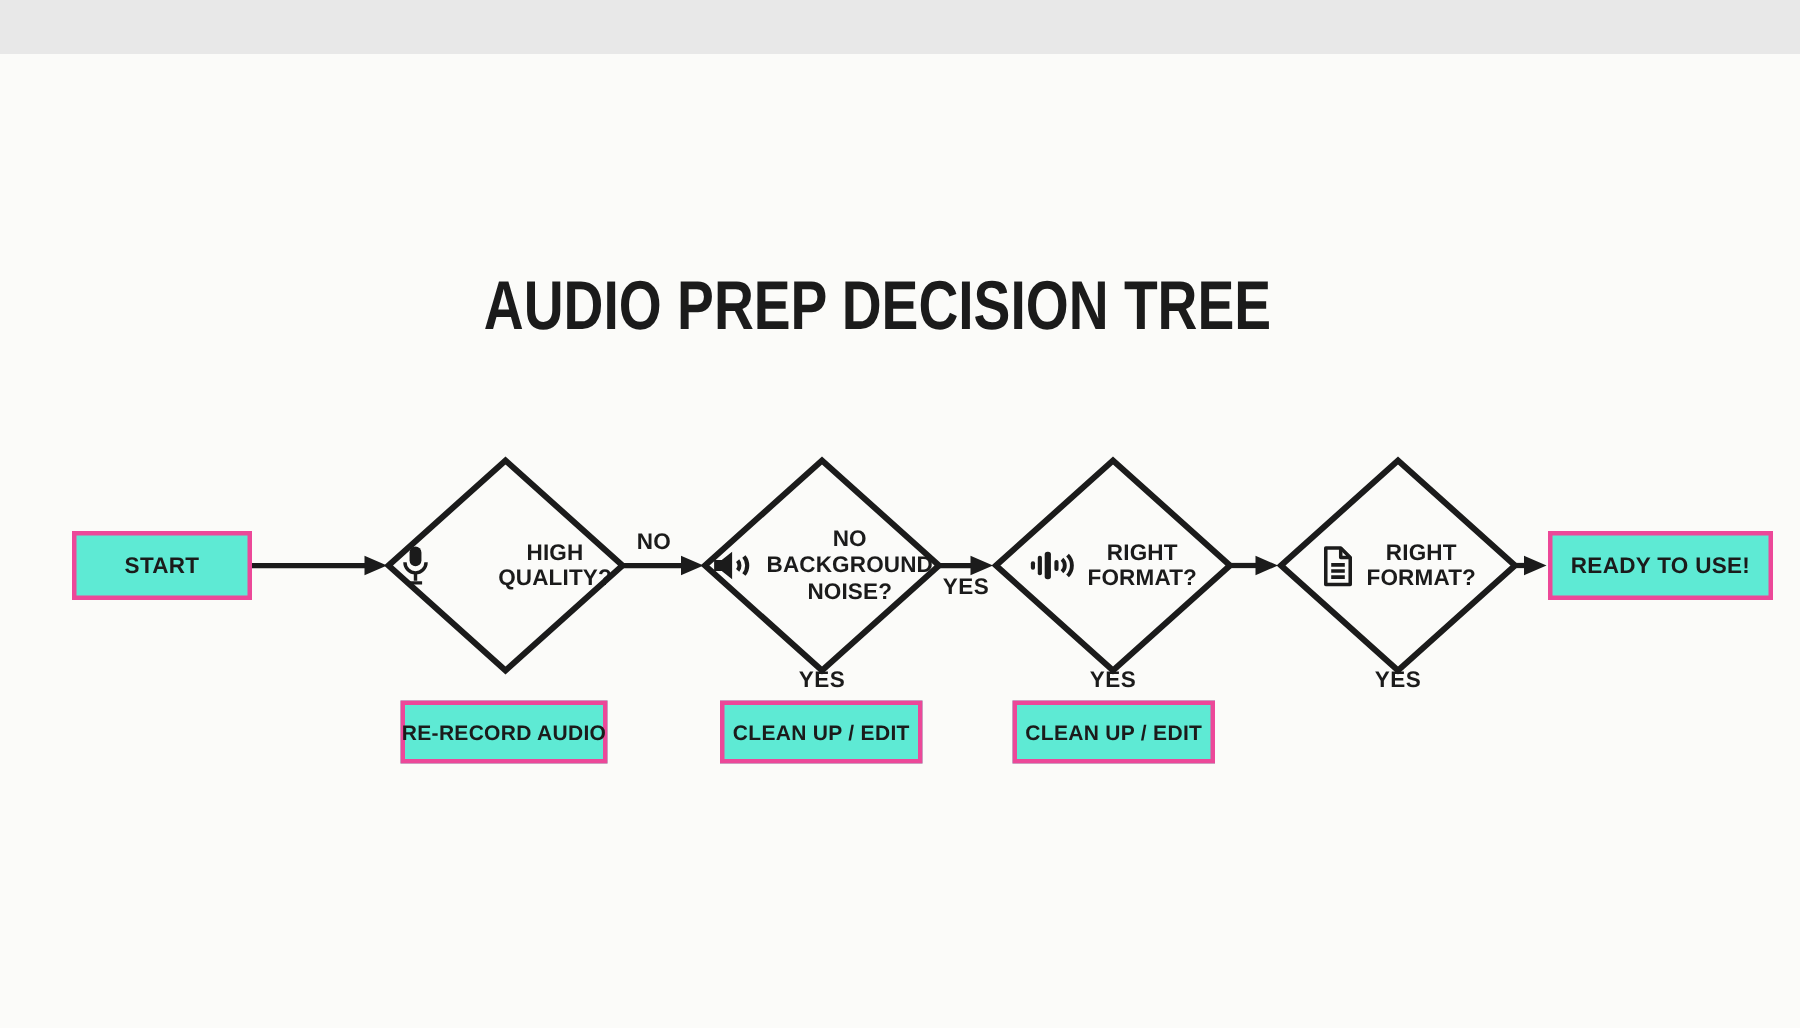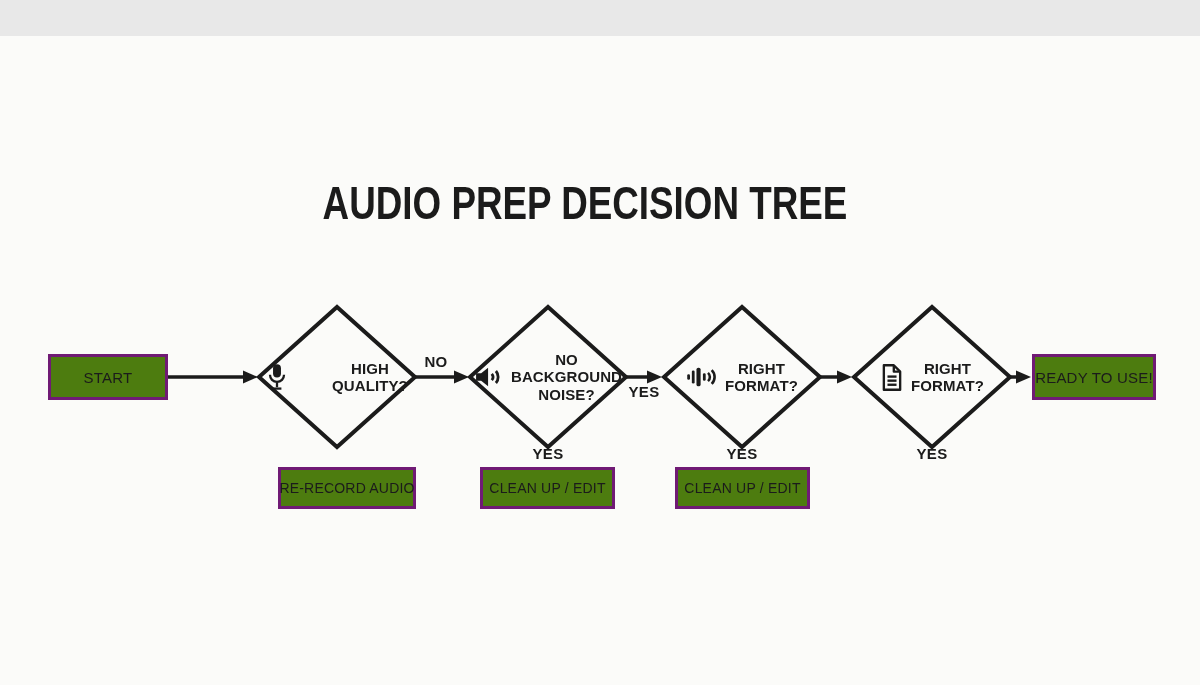--- a/index.html
+++ b/index.html
@@ -32,13 +32,13 @@
   }
   .node-box {
     position: absolute;
-    border: 3px solid #701a75;
-    background: #4d7c0f;
+    border: 3px solid #ec4899;
+    background: #5eead4;
     display: flex;
     align-items: center;
     justify-content: center;
     font-size: 15px;
-    font-weight: 400;
+    font-weight: 700;
     letter-spacing: 0.2px;
     white-space: nowrap;
   }

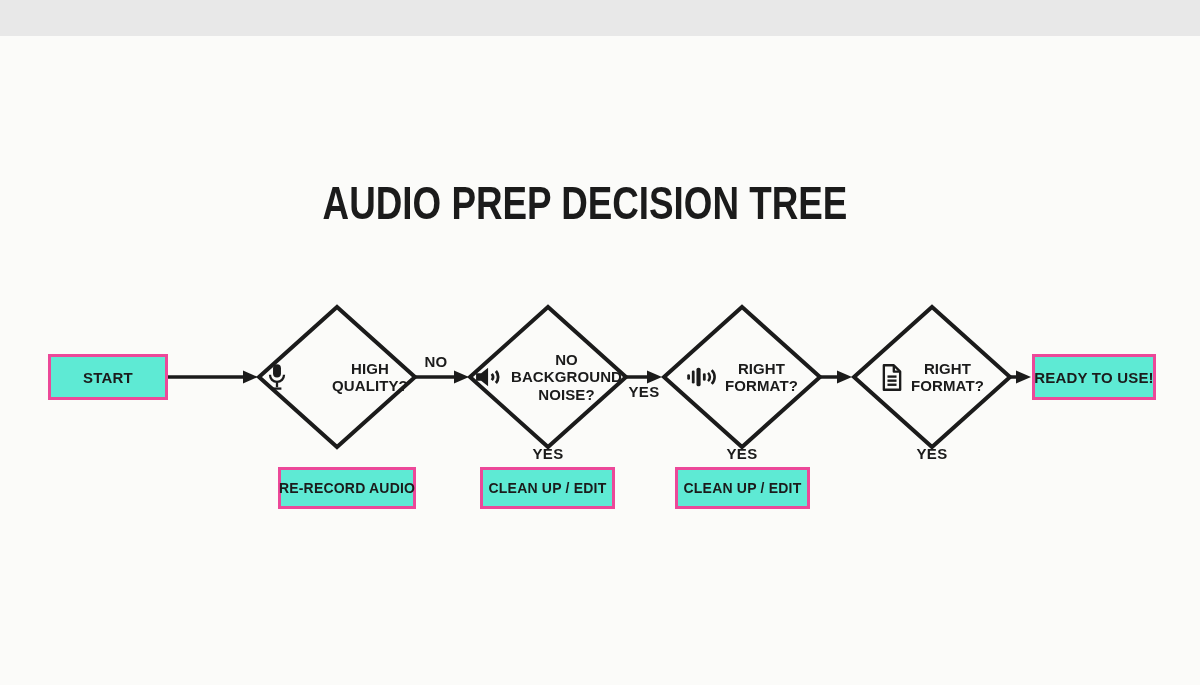--- a/index.html
+++ b/index.html
@@ -107,7 +107,7 @@
   </svg>
 
   <div class="node-box" style="left:48px; top:318px; width:120px; height:46px;">START</div>
-  <div class="node-box" style="left:1032px; top:318px; width:124px; height:46px;">READY TO USE!</div>
+  <div class="node-box" style="left:1032px; top:318px; width:150px; height:46px;">READY TO USE!</div>
 
   <div class="diamond-content" style="left:262px; top:303px;gap:44px;">
     <span class="icon">

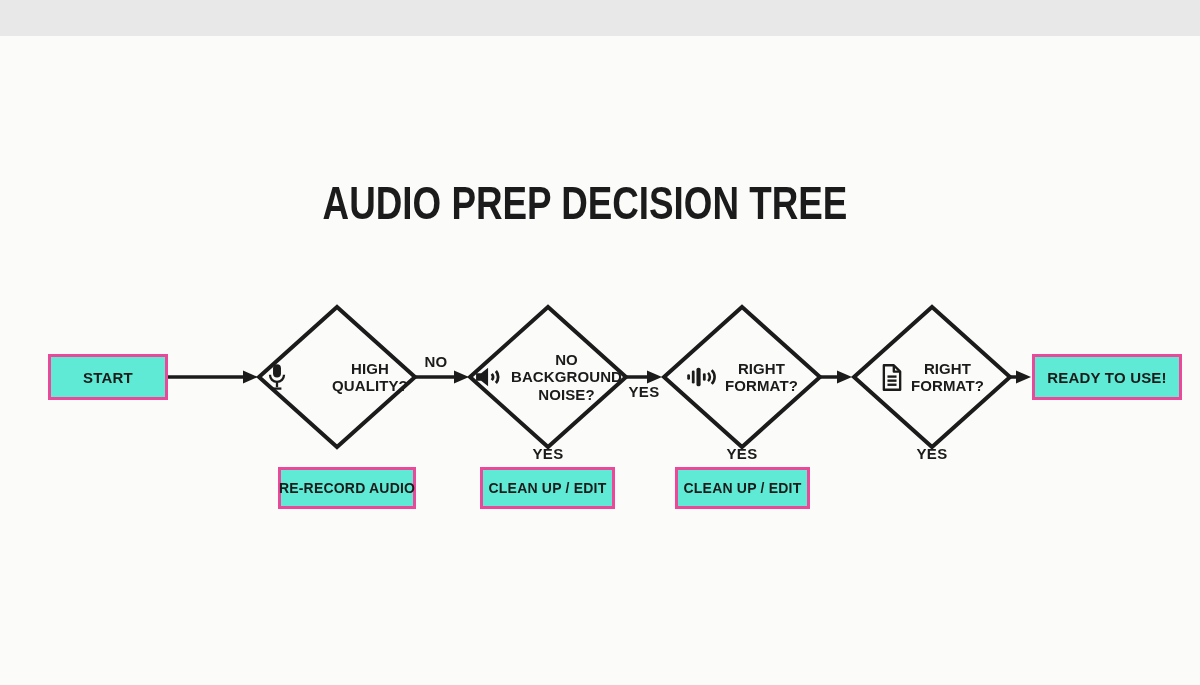--- a/index.html
+++ b/index.html
@@ -171,7 +171,7 @@
   <div class="edge-label" style="left:712px; top:409px; width:60px;">YES</div>
   <div class="edge-label" style="left:902px; top:409px; width:60px;">YES</div>
 
-  <div class="node-box" style="left:278px; top:431px; width:138px; height:42px; font-size:14px;">RE-RECORD AUDIO</div>
+  <div class="node-box" style="left:267px; top:431px; width:138px; height:42px; font-size:14px;">RE-RECORD AUDIO</div>
   <div class="node-box" style="left:480px; top:431px; width:135px; height:42px; font-size:14px;">CLEAN UP / EDIT</div>
   <div class="node-box" style="left:675px; top:431px; width:135px; height:42px; font-size:14px;">CLEAN UP / EDIT</div>
 

